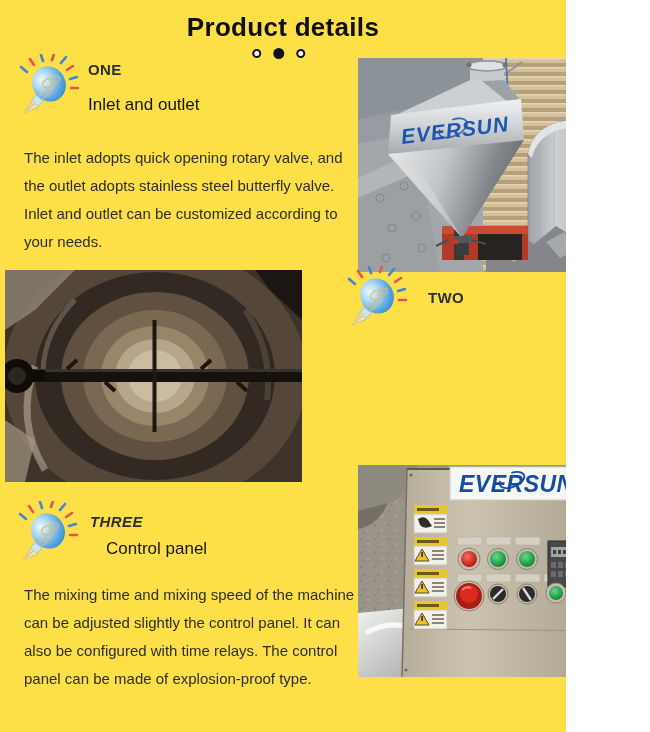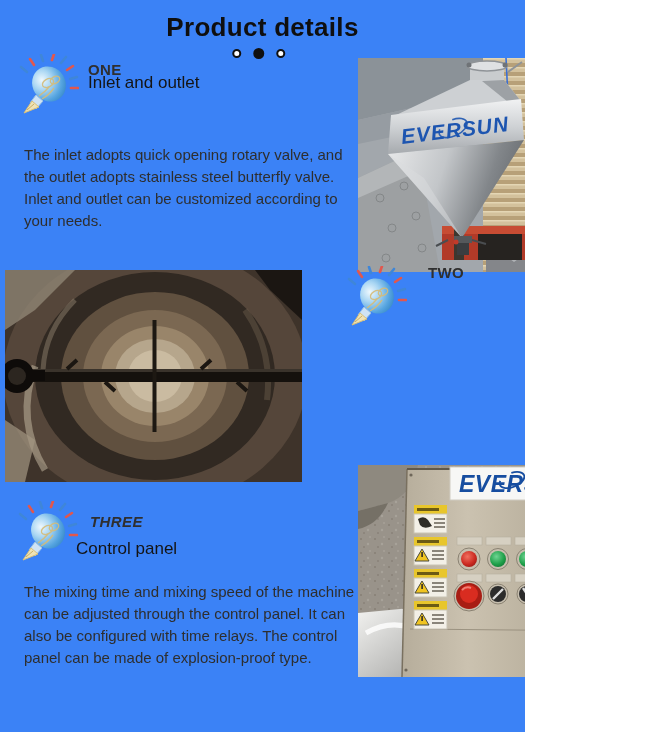--- a/index.html
+++ b/index.html
@@ -3,7 +3,7 @@
 <meta charset="utf-8">
 <style>
   html,body{margin:0;padding:0;background:#fff;}
-  .page{position:relative;width:525px;height:732px;background:#3b82f6;overflow:hidden;
+  .page{position:relative;width:566px;height:732px;background:#fde047;overflow:hidden;
         font-family:"Liberation Sans",sans-serif;color:#222;}
   .abs{position:absolute;}
   .page-title{top:12px;left:0;width:100%;text-align:center;font-size:26px;font-weight:bold;color:#0f0f0f;letter-spacing:.3px;}

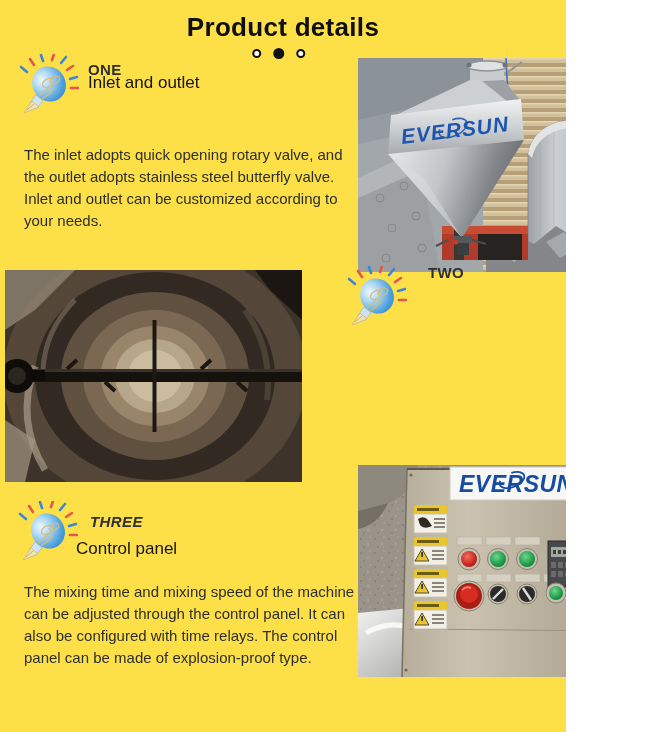--- a/index.html
+++ b/index.html
@@ -14,7 +14,7 @@
   .f-num{font-size:15px;font-weight:bold;color:#2f2f2f;letter-spacing:.4px;}
   .f-title{font-size:17px;color:#141414;}
   .f-desc{font-size:15px;line-height:22px;color:#2e2e2e;}
-  .icon1{left:15px;top:54px;}  .num1{left:88px;top:61px;}  .title1{left:88px;top:73px;}
+  .icon1{left:15px;top:54px;}  .num1{left:88px;top:61px;}  .title1{left:88px;top:95px;}
   .desc1{left:24px;top:144px;width:336px;}
   .photo-top{left:358px;top:58px;width:292px;height:214px;}
   .photo-mid{left:5px;top:270px;width:297px;height:212px;}

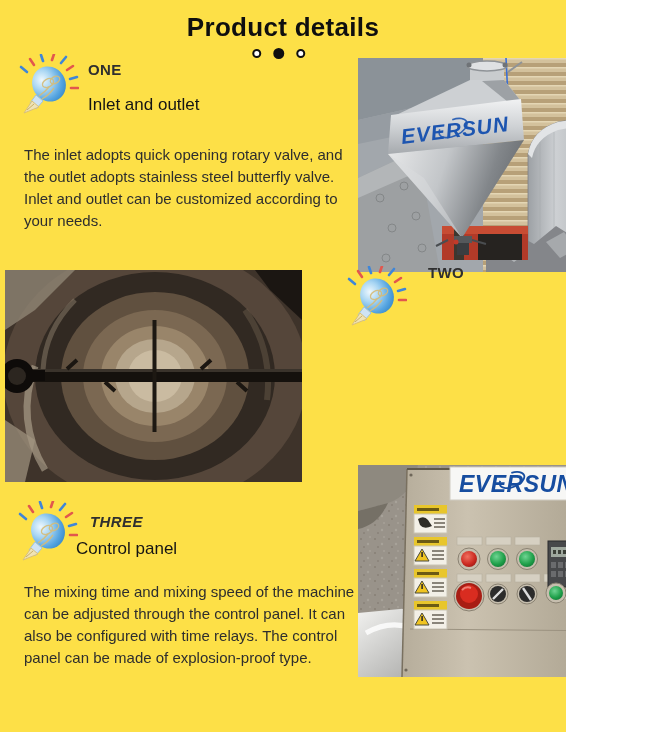--- a/index.html
+++ b/index.html
@@ -13,7 +13,7 @@
   .bulb{width:64px;height:64px;display:block;}
   .f-num{font-size:15px;font-weight:bold;color:#2f2f2f;letter-spacing:.4px;}
   .f-title{font-size:17px;color:#141414;}
-  .f-desc{font-size:15px;line-height:22px;color:#2e2e2e;}
+  .f-desc{font-size:15px;line-height:28px;color:#2e2e2e;}
   .icon1{left:15px;top:54px;}  .num1{left:88px;top:61px;}  .title1{left:88px;top:95px;}
   .desc1{left:24px;top:144px;width:336px;}
   .photo-top{left:358px;top:58px;width:292px;height:214px;}

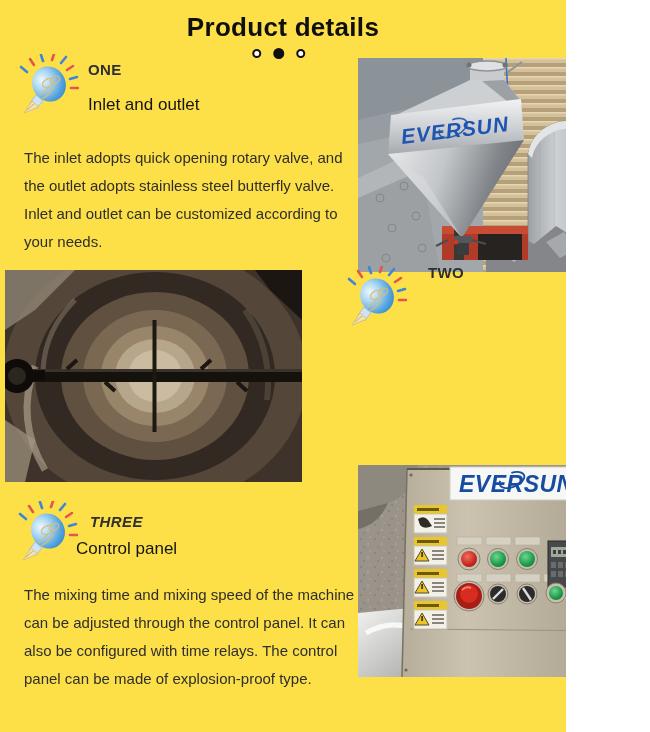--- a/index.html
+++ b/index.html
@@ -18,7 +18,7 @@
   .desc1{left:24px;top:144px;width:336px;}
   .photo-top{left:358px;top:58px;width:292px;height:214px;}
   .photo-mid{left:5px;top:270px;width:297px;height:212px;}
-  .icon2{left:343px;top:266px;} .num2{left:428px;top:264px;} .title2{left:428px;top:310px;}
+  .icon2{left:343px;top:266px;} .num2{left:428px;top:289px;} .title2{left:428px;top:310px;}
   .desc2{left:318px;top:349px;width:332px;}
   .icon3{left:14px;top:501px;} .num3{left:90px;top:513px;font-style:italic;} .title3{left:76px;top:539px;}
   .desc3{left:24px;top:581px;width:340px;}

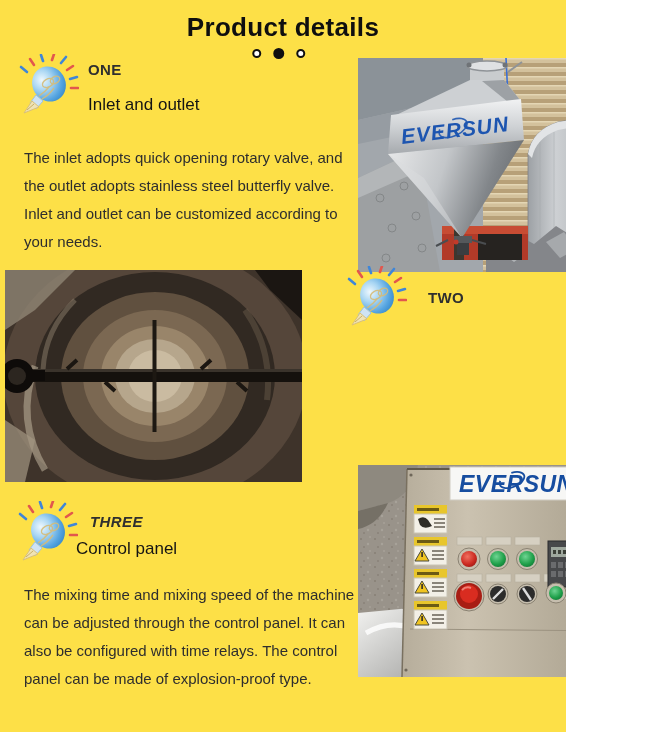--- a/index.html
+++ b/index.html
@@ -20,7 +20,7 @@
   .photo-mid{left:5px;top:270px;width:297px;height:212px;}
   .icon2{left:343px;top:266px;} .num2{left:428px;top:289px;} .title2{left:428px;top:310px;}
   .desc2{left:318px;top:349px;width:332px;}
-  .icon3{left:14px;top:501px;} .num3{left:90px;top:513px;font-style:italic;} .title3{left:76px;top:539px;}
+  .icon3{left:14px;top:501px;} .num3{left:90px;top:513px;font-style:italic;} .title3{left:106px;top:539px;}
   .desc3{left:24px;top:581px;width:340px;}
   .photo-bot{left:358px;top:465px;width:292px;height:212px;}
   svg{display:block;}

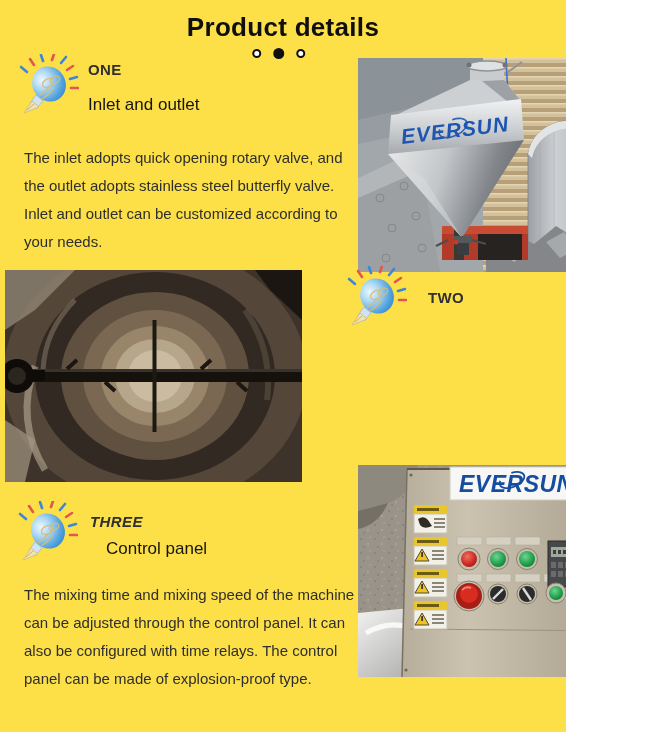--- a/index.html
+++ b/index.html
@@ -197,7 +197,7 @@
     </svg>
   <div class="abs f-num num3">THREE</div>
   <div class="abs f-title title3">Control panel</div>
-  <div class="abs f-desc desc3">The mixing time and mixing speed of the machine can be adjusted through the control panel. It can also be configured with time relays. The control panel can be made of explosion-proof type.</div>
+  <div class="abs f-desc desc3">The mixing time and mixing speed of the machine can be adjusted slightly the control panel. It can also be configured with time relays. The control panel can be made of explosion-proof type.</div>
 
   <div class="abs photo-bot">
     <svg viewBox="0 0 292 212" width="292" height="212">

